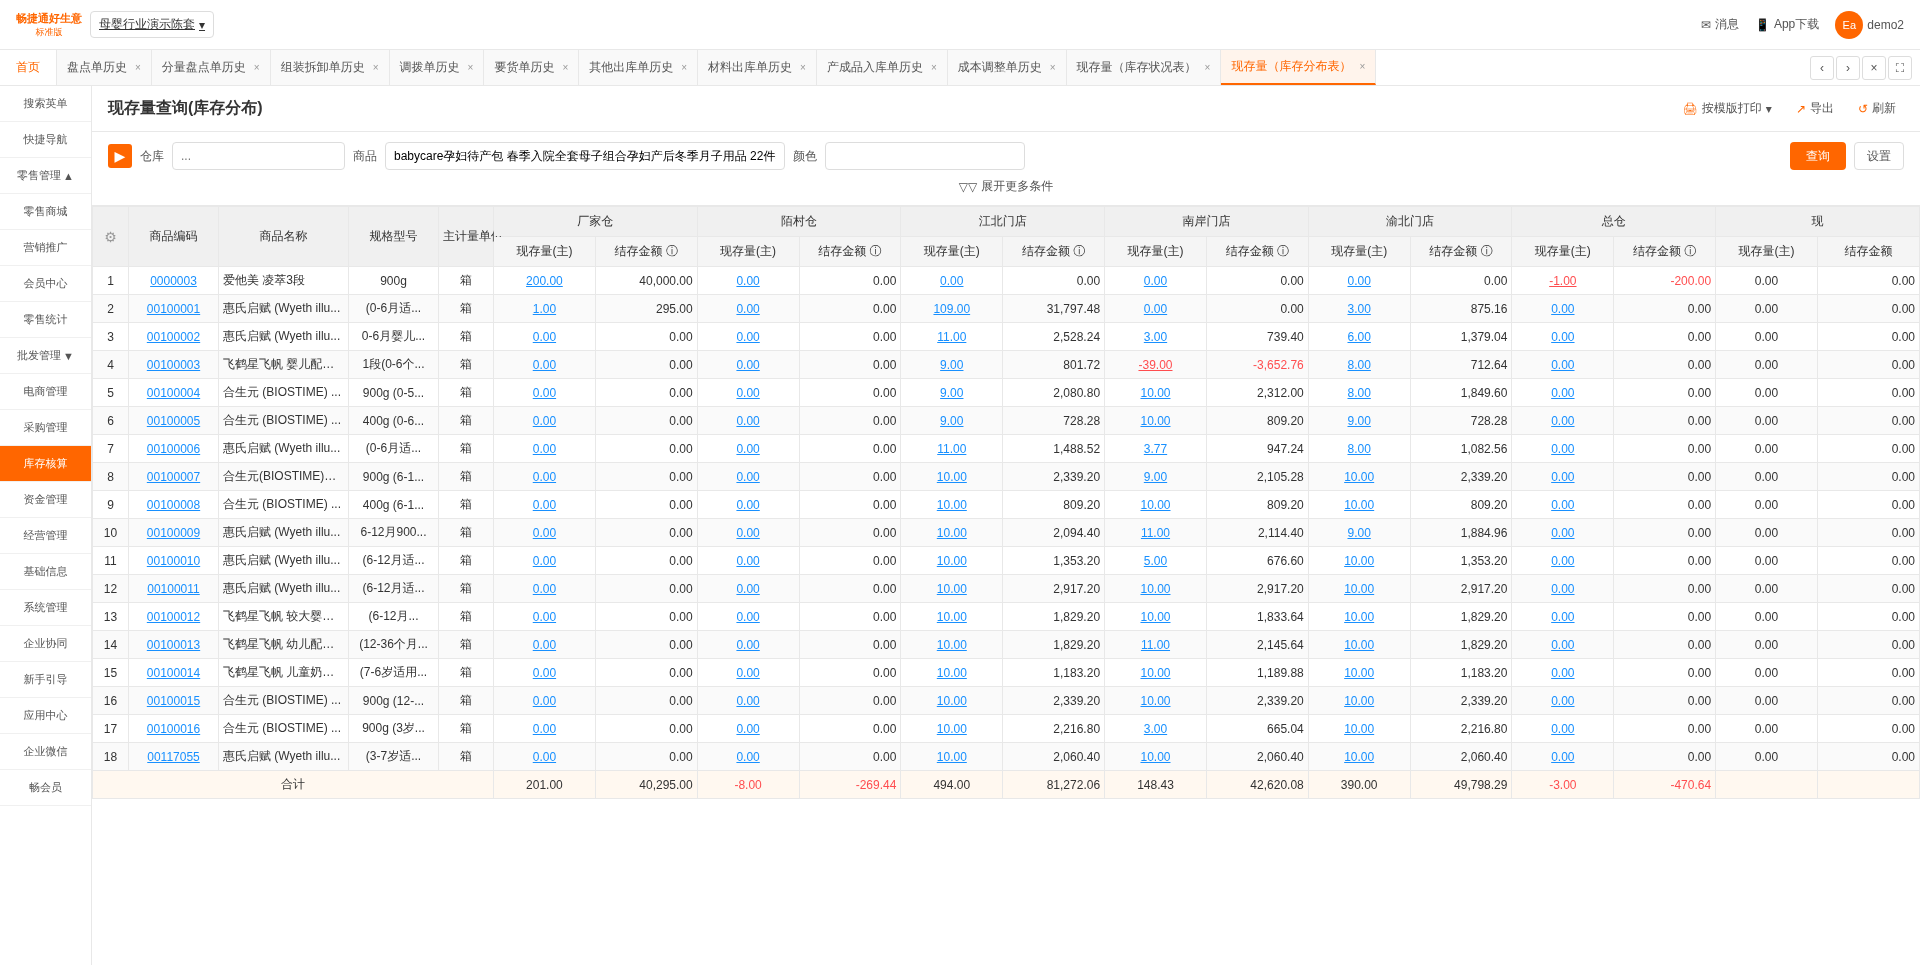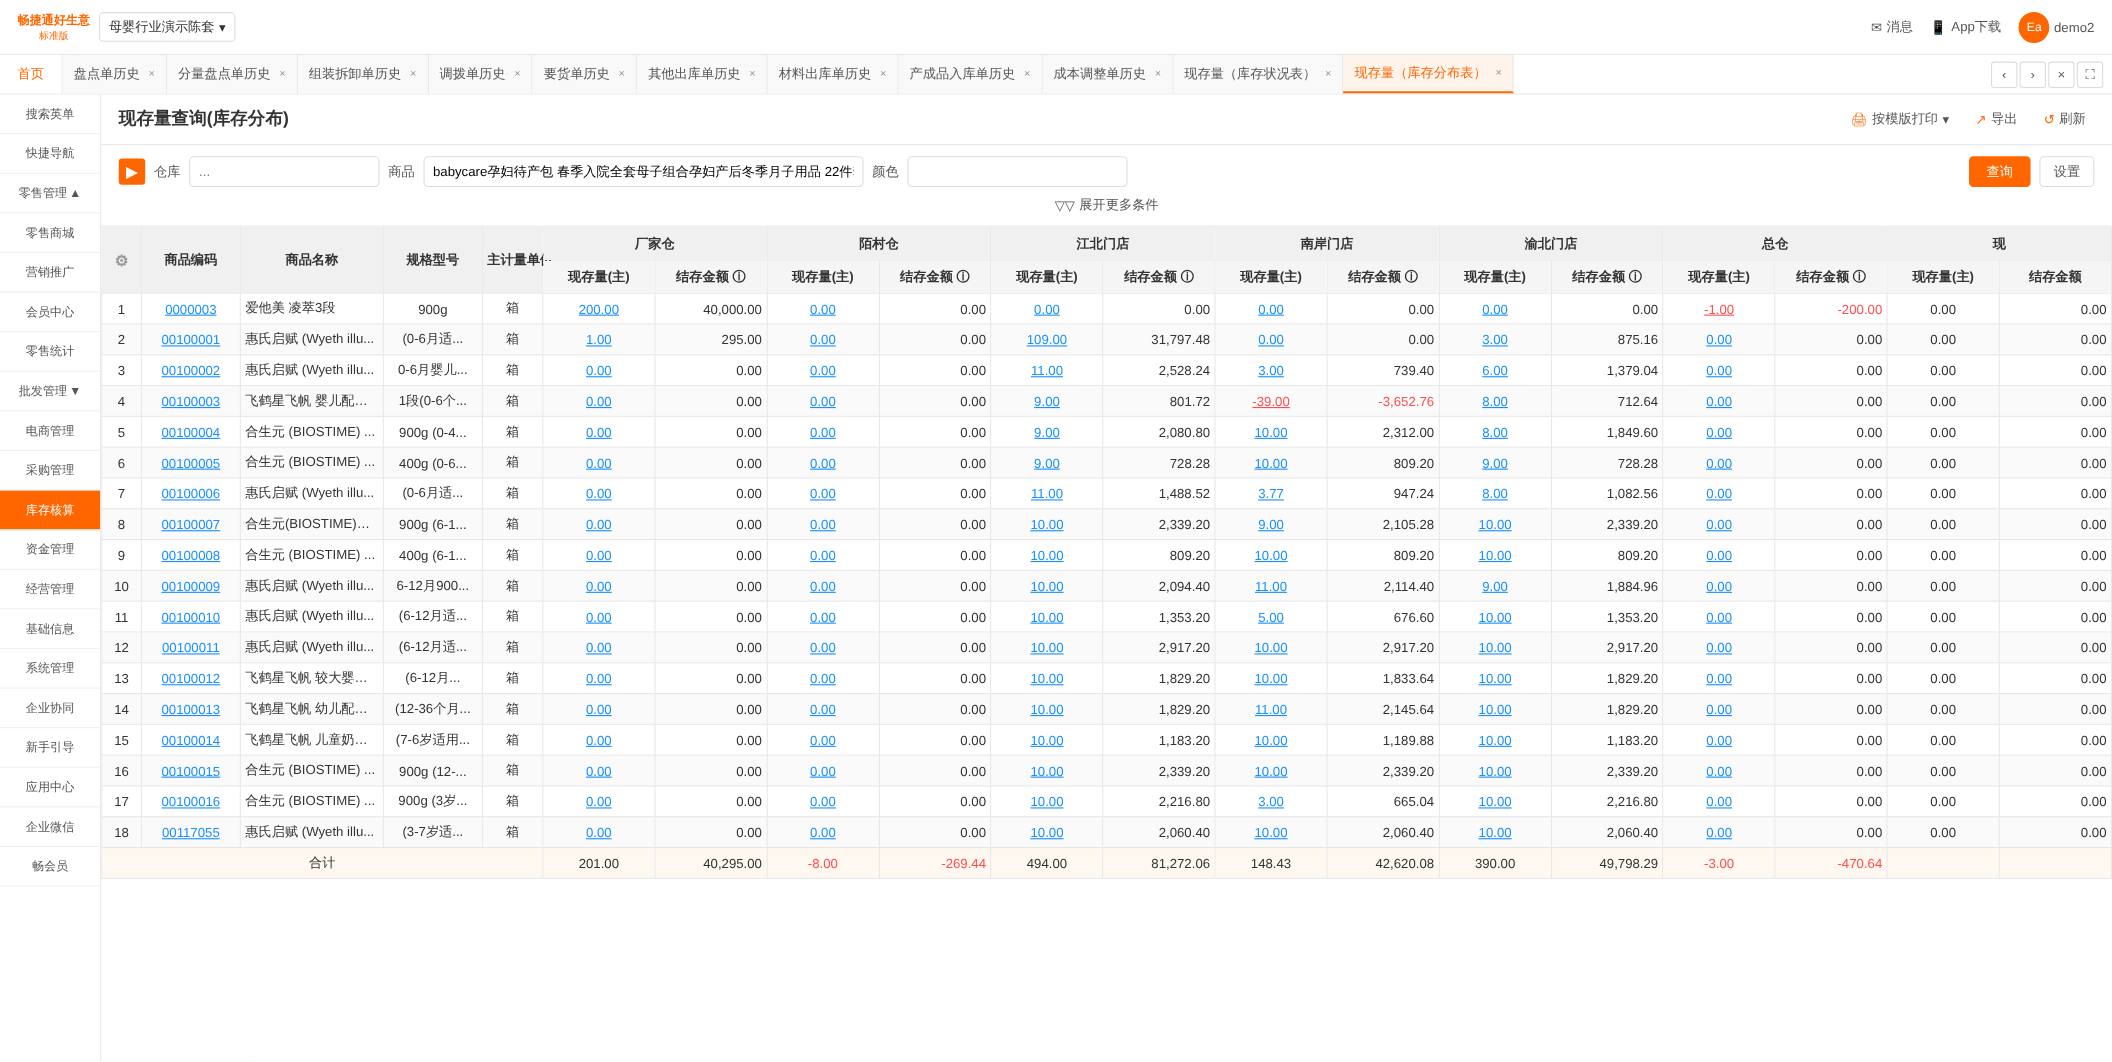--- a/index.html
+++ b/index.html
@@ -11,7 +11,7 @@
     .logo-area { display: flex; flex-direction: column; align-items: center; }
     .logo-text { color: #ff6600; font-size: 11px; font-weight: bold; }
     .logo-sub { color: #ff6600; font-size: 9px; }
-    .dropdown-selector { display: flex; align-items: center; gap: 4px; border: 1px solid #ddd; border-radius: 4px; padding: 4px 8px; cursor: pointer; font-size: 12px; }
+    .dropdown-selector { display: flex; align-items: center; gap: 4px; border: 1px solid #ddd; border-radius: 4px; padding: 4px 8px; cursor: pointer; font-size: 12px; text-decoration: underline; }
     .top-bar-right { display: flex; align-items: center; gap: 16px; font-size: 12px; color: #555; }
     .top-right-item { display: flex; align-items: center; gap: 4px; cursor: pointer; }
     .avatar { width: 28px; height: 28px; border-radius: 50%; background: #ff6600; display: flex; align-items: center; justify-content: center; color: #fff; font-size: 11px; }

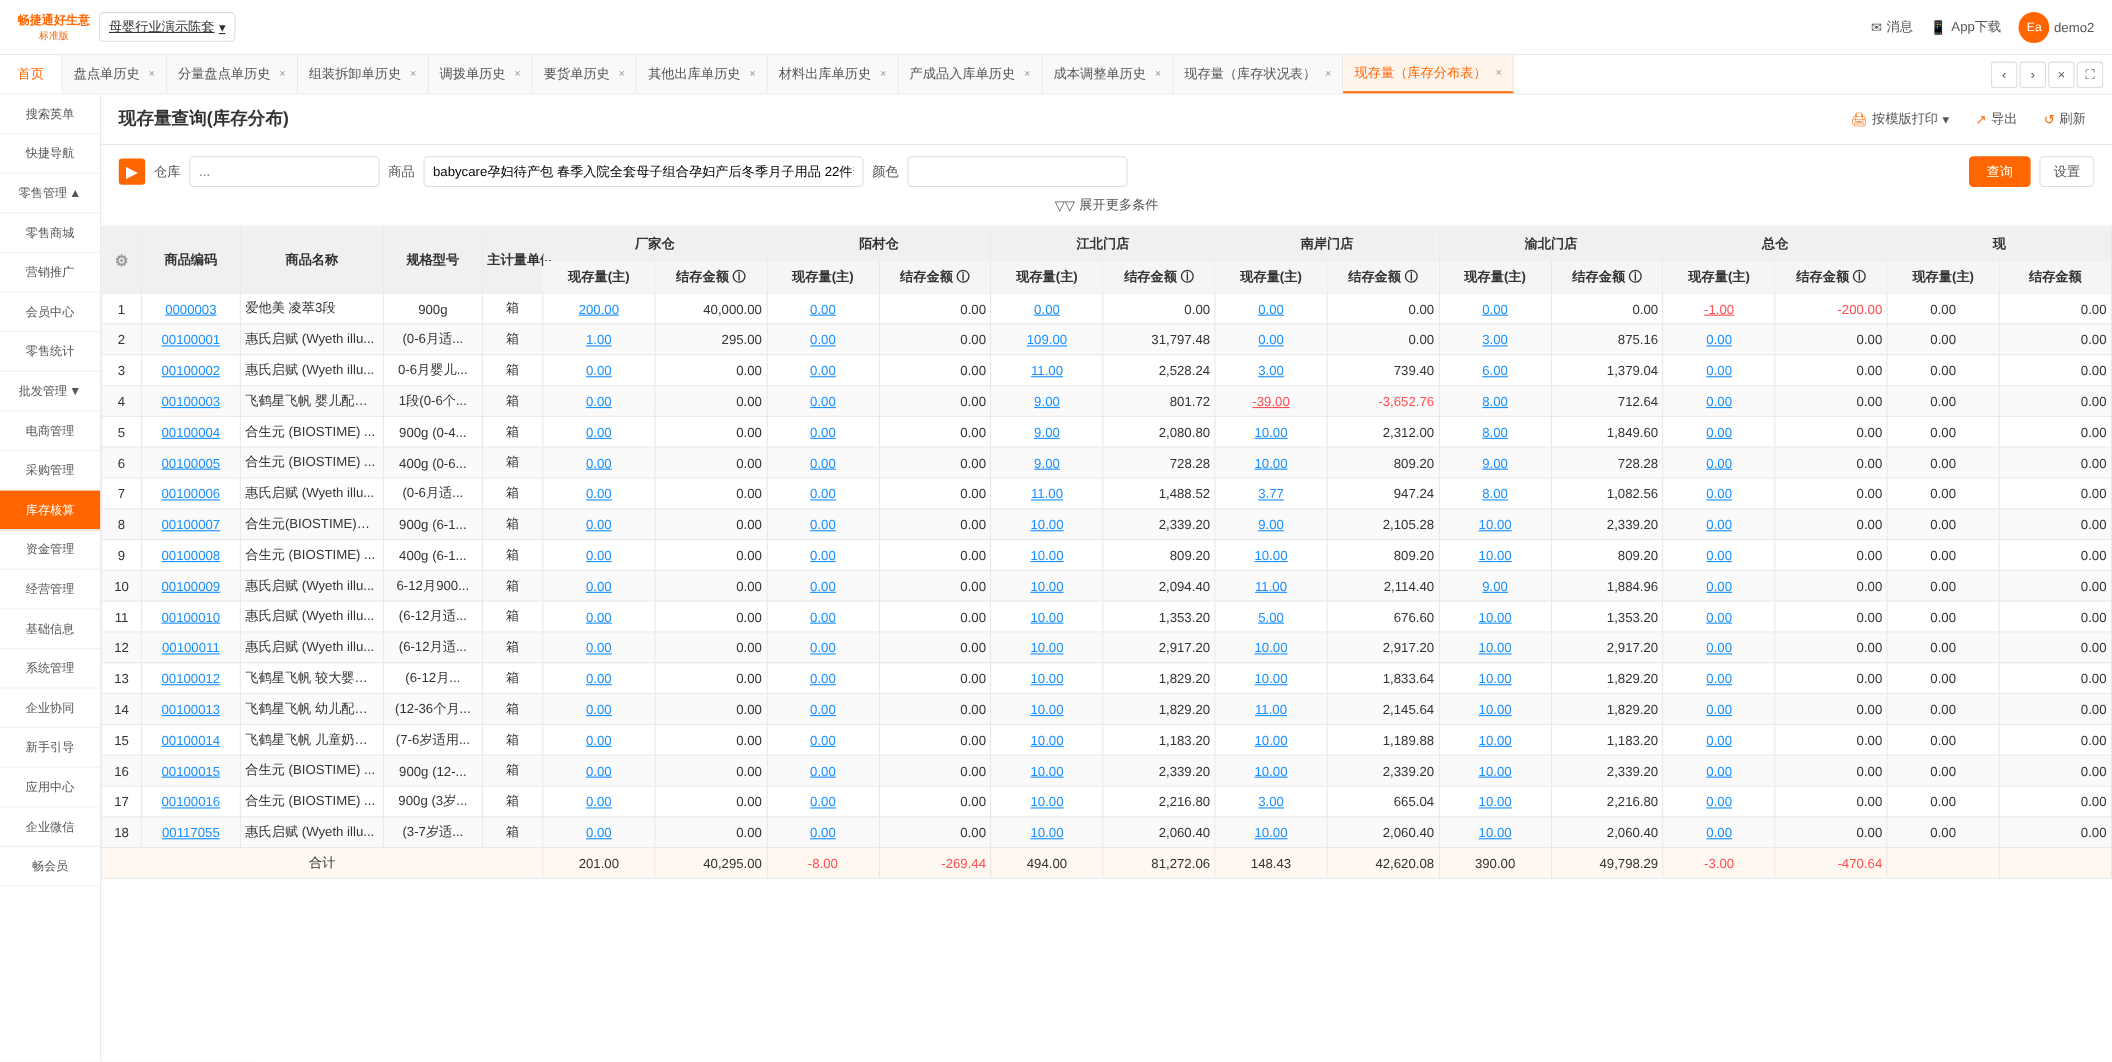--- a/index.html
+++ b/index.html
@@ -56,7 +56,7 @@
     
     .table-area { flex: 1; overflow: auto; background: #fff; }
     table { width: 100%; border-collapse: collapse; font-size: 12px; table-layout: fixed; }
-    thead tr th { background: #f5f5f5; border: 1px solid #e8e8e8; padding: 6px 4px; text-align: center; font-weight: bold; color: #333; white-space: nowrap; position: sticky; top: 0; z-index: 2; }
+    thead tr th { background: #f5f5f5; border: 1px solid #e8e8e8; padding: 6px 4px; text-align: center; font-weight: normal; color: #333; white-space: nowrap; position: sticky; top: 0; z-index: 2; }
     thead tr.header-group th { background: #f0f0f0; }
     tbody tr td { border: 1px solid #e8e8e8; padding: 5px 4px; text-align: center; color: #333; white-space: nowrap; overflow: hidden; text-overflow: ellipsis; }
     tbody tr:nth-child(even) { background: #fafafa; }

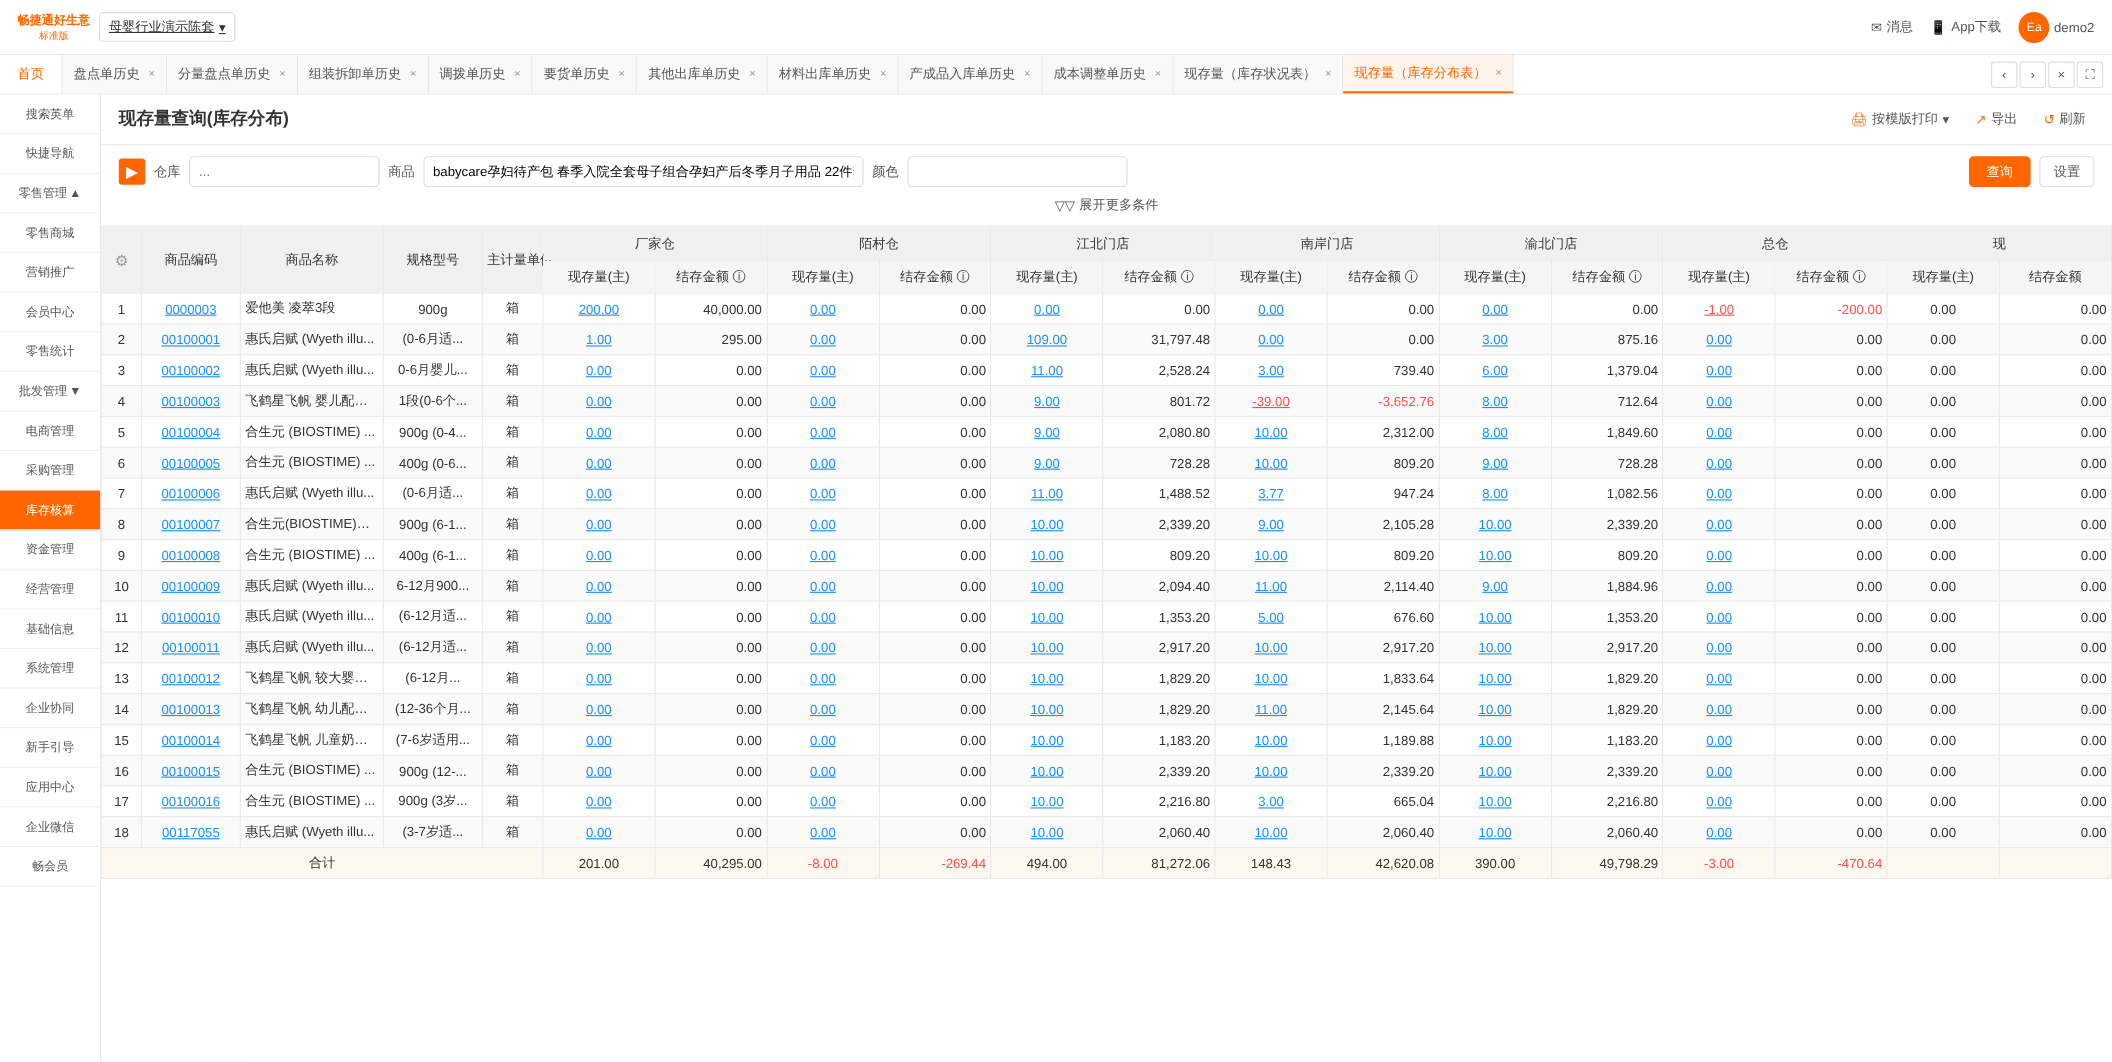--- a/index.html
+++ b/index.html
@@ -321,7 +321,7 @@
     <td>5</td>
     <td><span class="td-link">00100004</span></td>
     <td style="text-align:left;max-width:130px;overflow:hidden;text-overflow:ellipsis" title="合生元 (BIOSTIME) ...">合生元 (BIOSTIME) ...</td>
-    <td>900g (0-4...</td>
+    <td>900g (0-5...</td>
     <td>箱</td>
     <td><span class="td-link">0.00</span></td>
     <td class="td-right">0.00</td>

